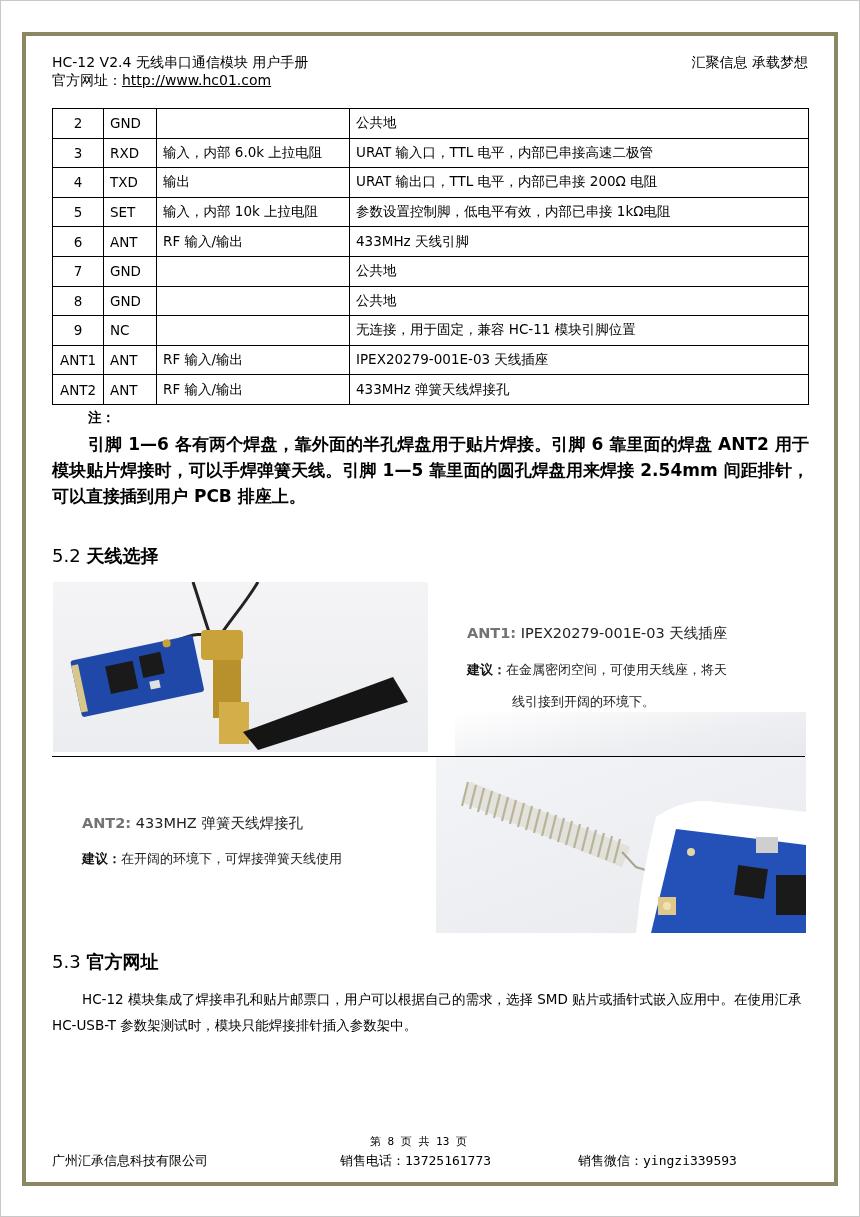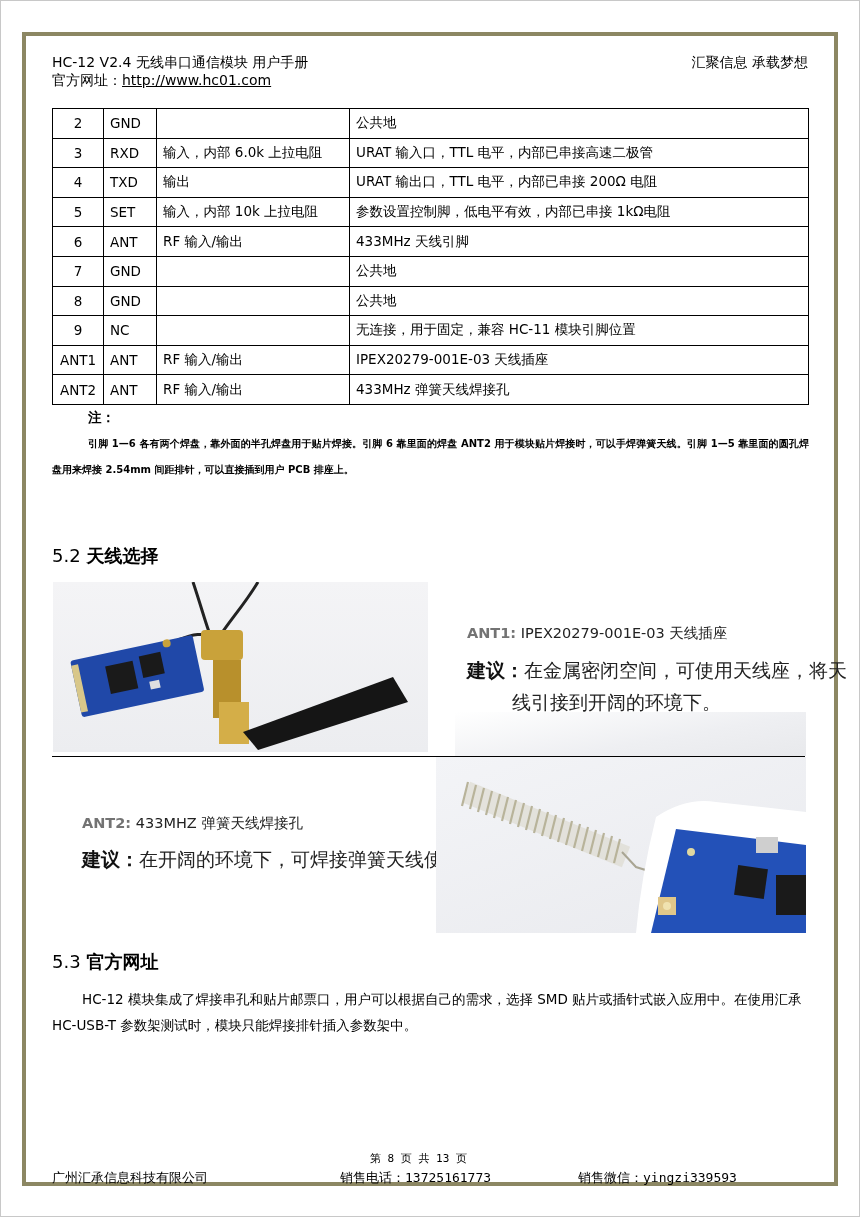--- a/index.html
+++ b/index.html
@@ -40,7 +40,7 @@
   .note-label { position: absolute; left: 88px; top: 409px; font-weight: bold; font-size: 13.5px; }
   .note-body {
     position: absolute; left: 52px; top: 431px; width: 757px;
-    font-weight: bold; font-size: 10px; line-height: 26px;
+    font-weight: bold; font-size: 17px; line-height: 26px;
     text-indent: 36px; text-align: justify;
   }
   .sec-title { position: absolute; left: 52px; font-size: 18px; white-space: nowrap; }

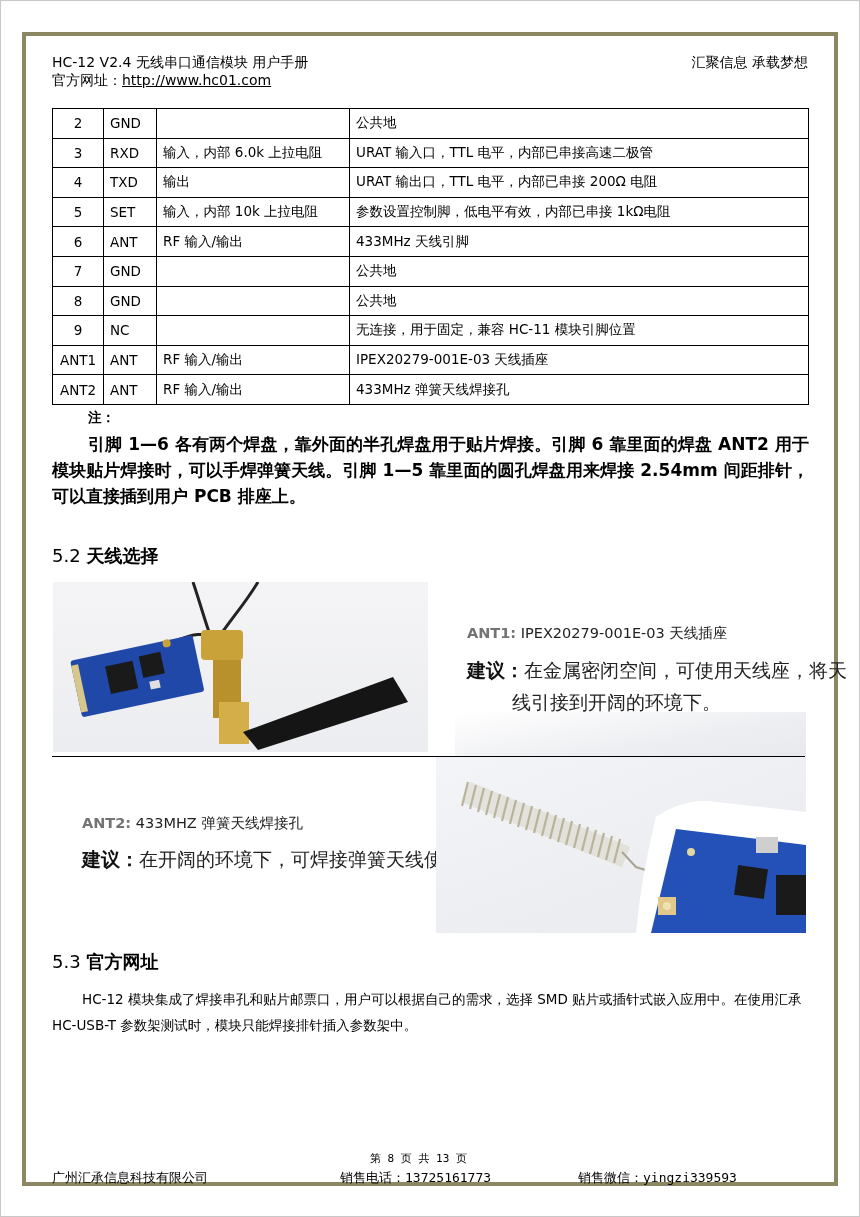--- a/index.html
+++ b/index.html
@@ -57,7 +57,7 @@
   .ant1-box { position: absolute; left: 430px; top: 600px; width: 376px; height: 150px; }
   .ant-title { position: absolute; font-size: 14.5px; white-space: nowrap; color: #222; }
   .ant-title b { font-weight: bold; color: #737373; }
-  .ant-advice { position: absolute; font-size: 19px; white-space: nowrap; color: #222; line-height: 30px; }
+  .ant-advice { position: absolute; font-size: 13px; white-space: nowrap; color: #222; line-height: 30px; }
   .ant-advice b { color: #111; }
   .divider { position: absolute; left: 52px; top: 756px; width: 753px; height: 1px; background: #000; }
   .ant1-bg {

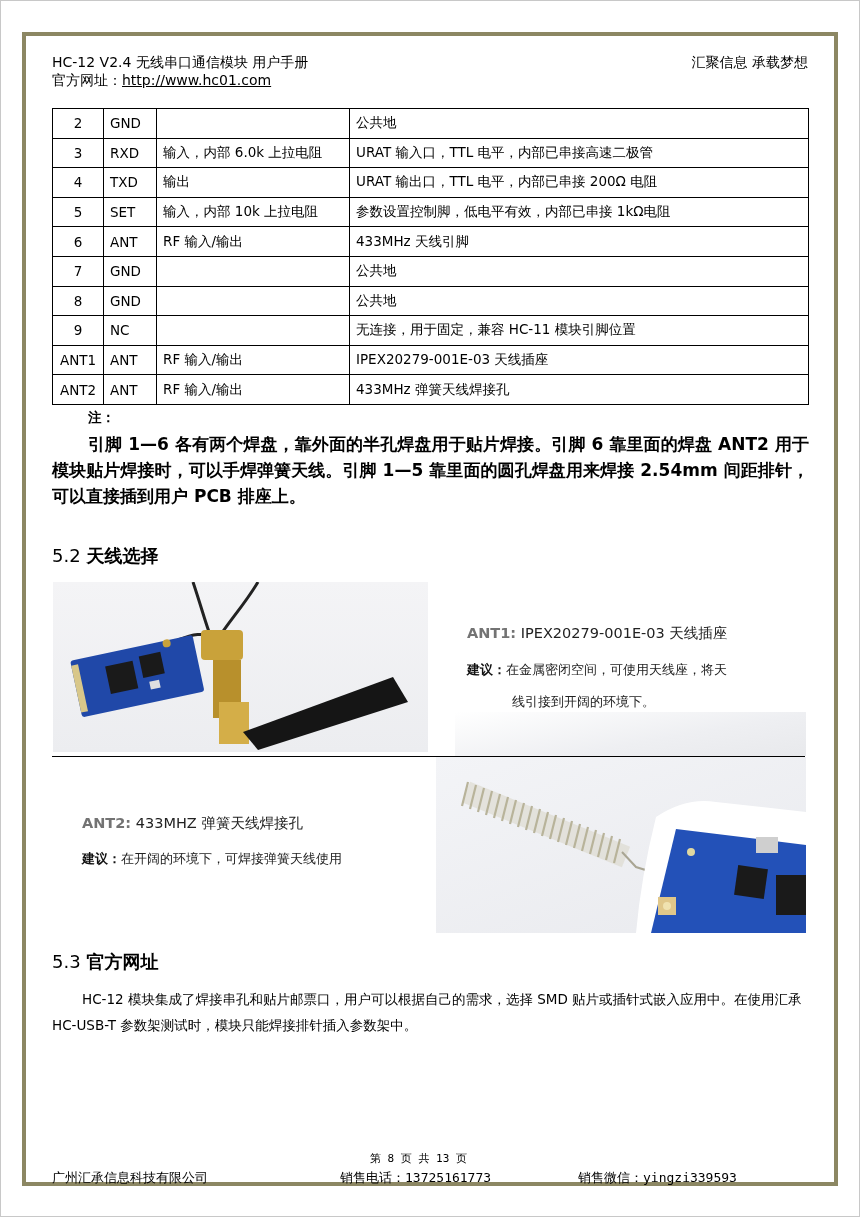--- a/index.html
+++ b/index.html
@@ -73,7 +73,7 @@
     position: absolute; left: 52px; top: 986px; width: 760px;
     font-size: 13.5px; line-height: 26px; text-indent: 30px;
   }
-  .foot { position: absolute; font-size: 13px; white-space: nowrap; font-family: "DejaVu Sans Mono", monospace; margin-top: 17px; }
+  .foot { position: absolute; font-size: 13px; white-space: nowrap; font-family: "DejaVu Sans Mono", monospace; }
   .foot-page { left: 370px; top: 1134px; font-size: 11px; }
   .foot-company { left: 52px; top: 1152px; }
   .foot-phone { left: 340px; top: 1152px; }

